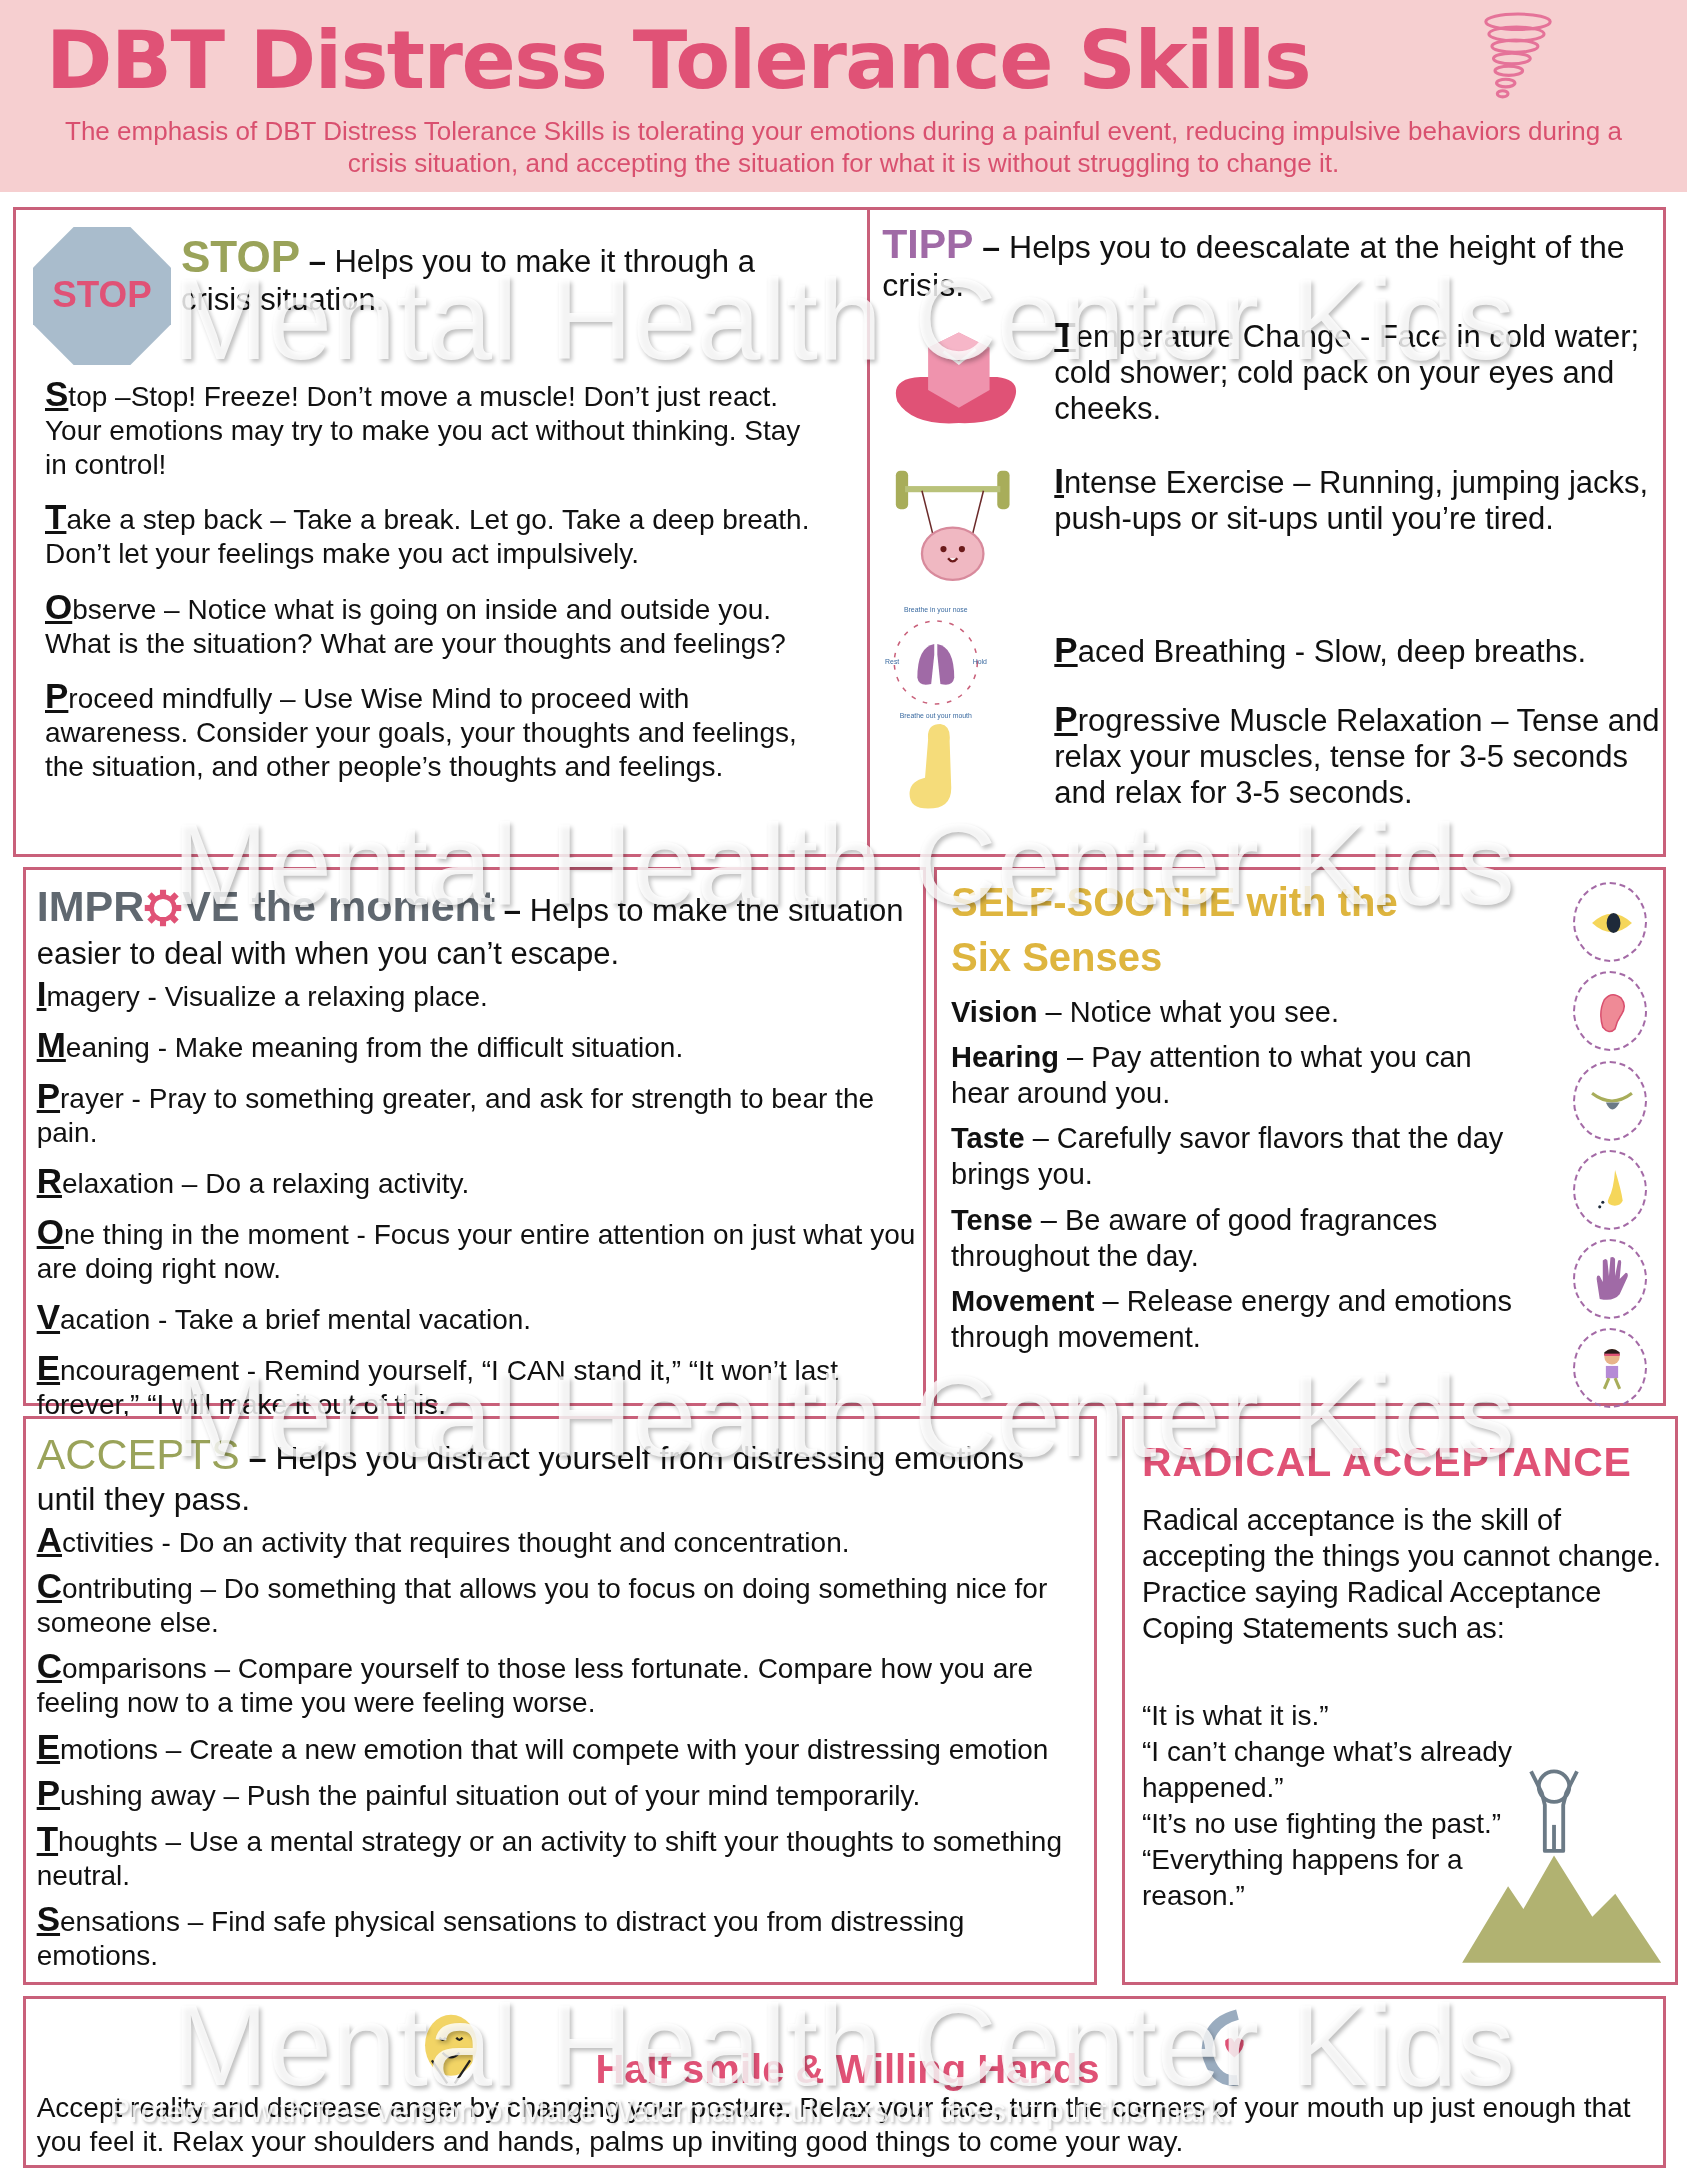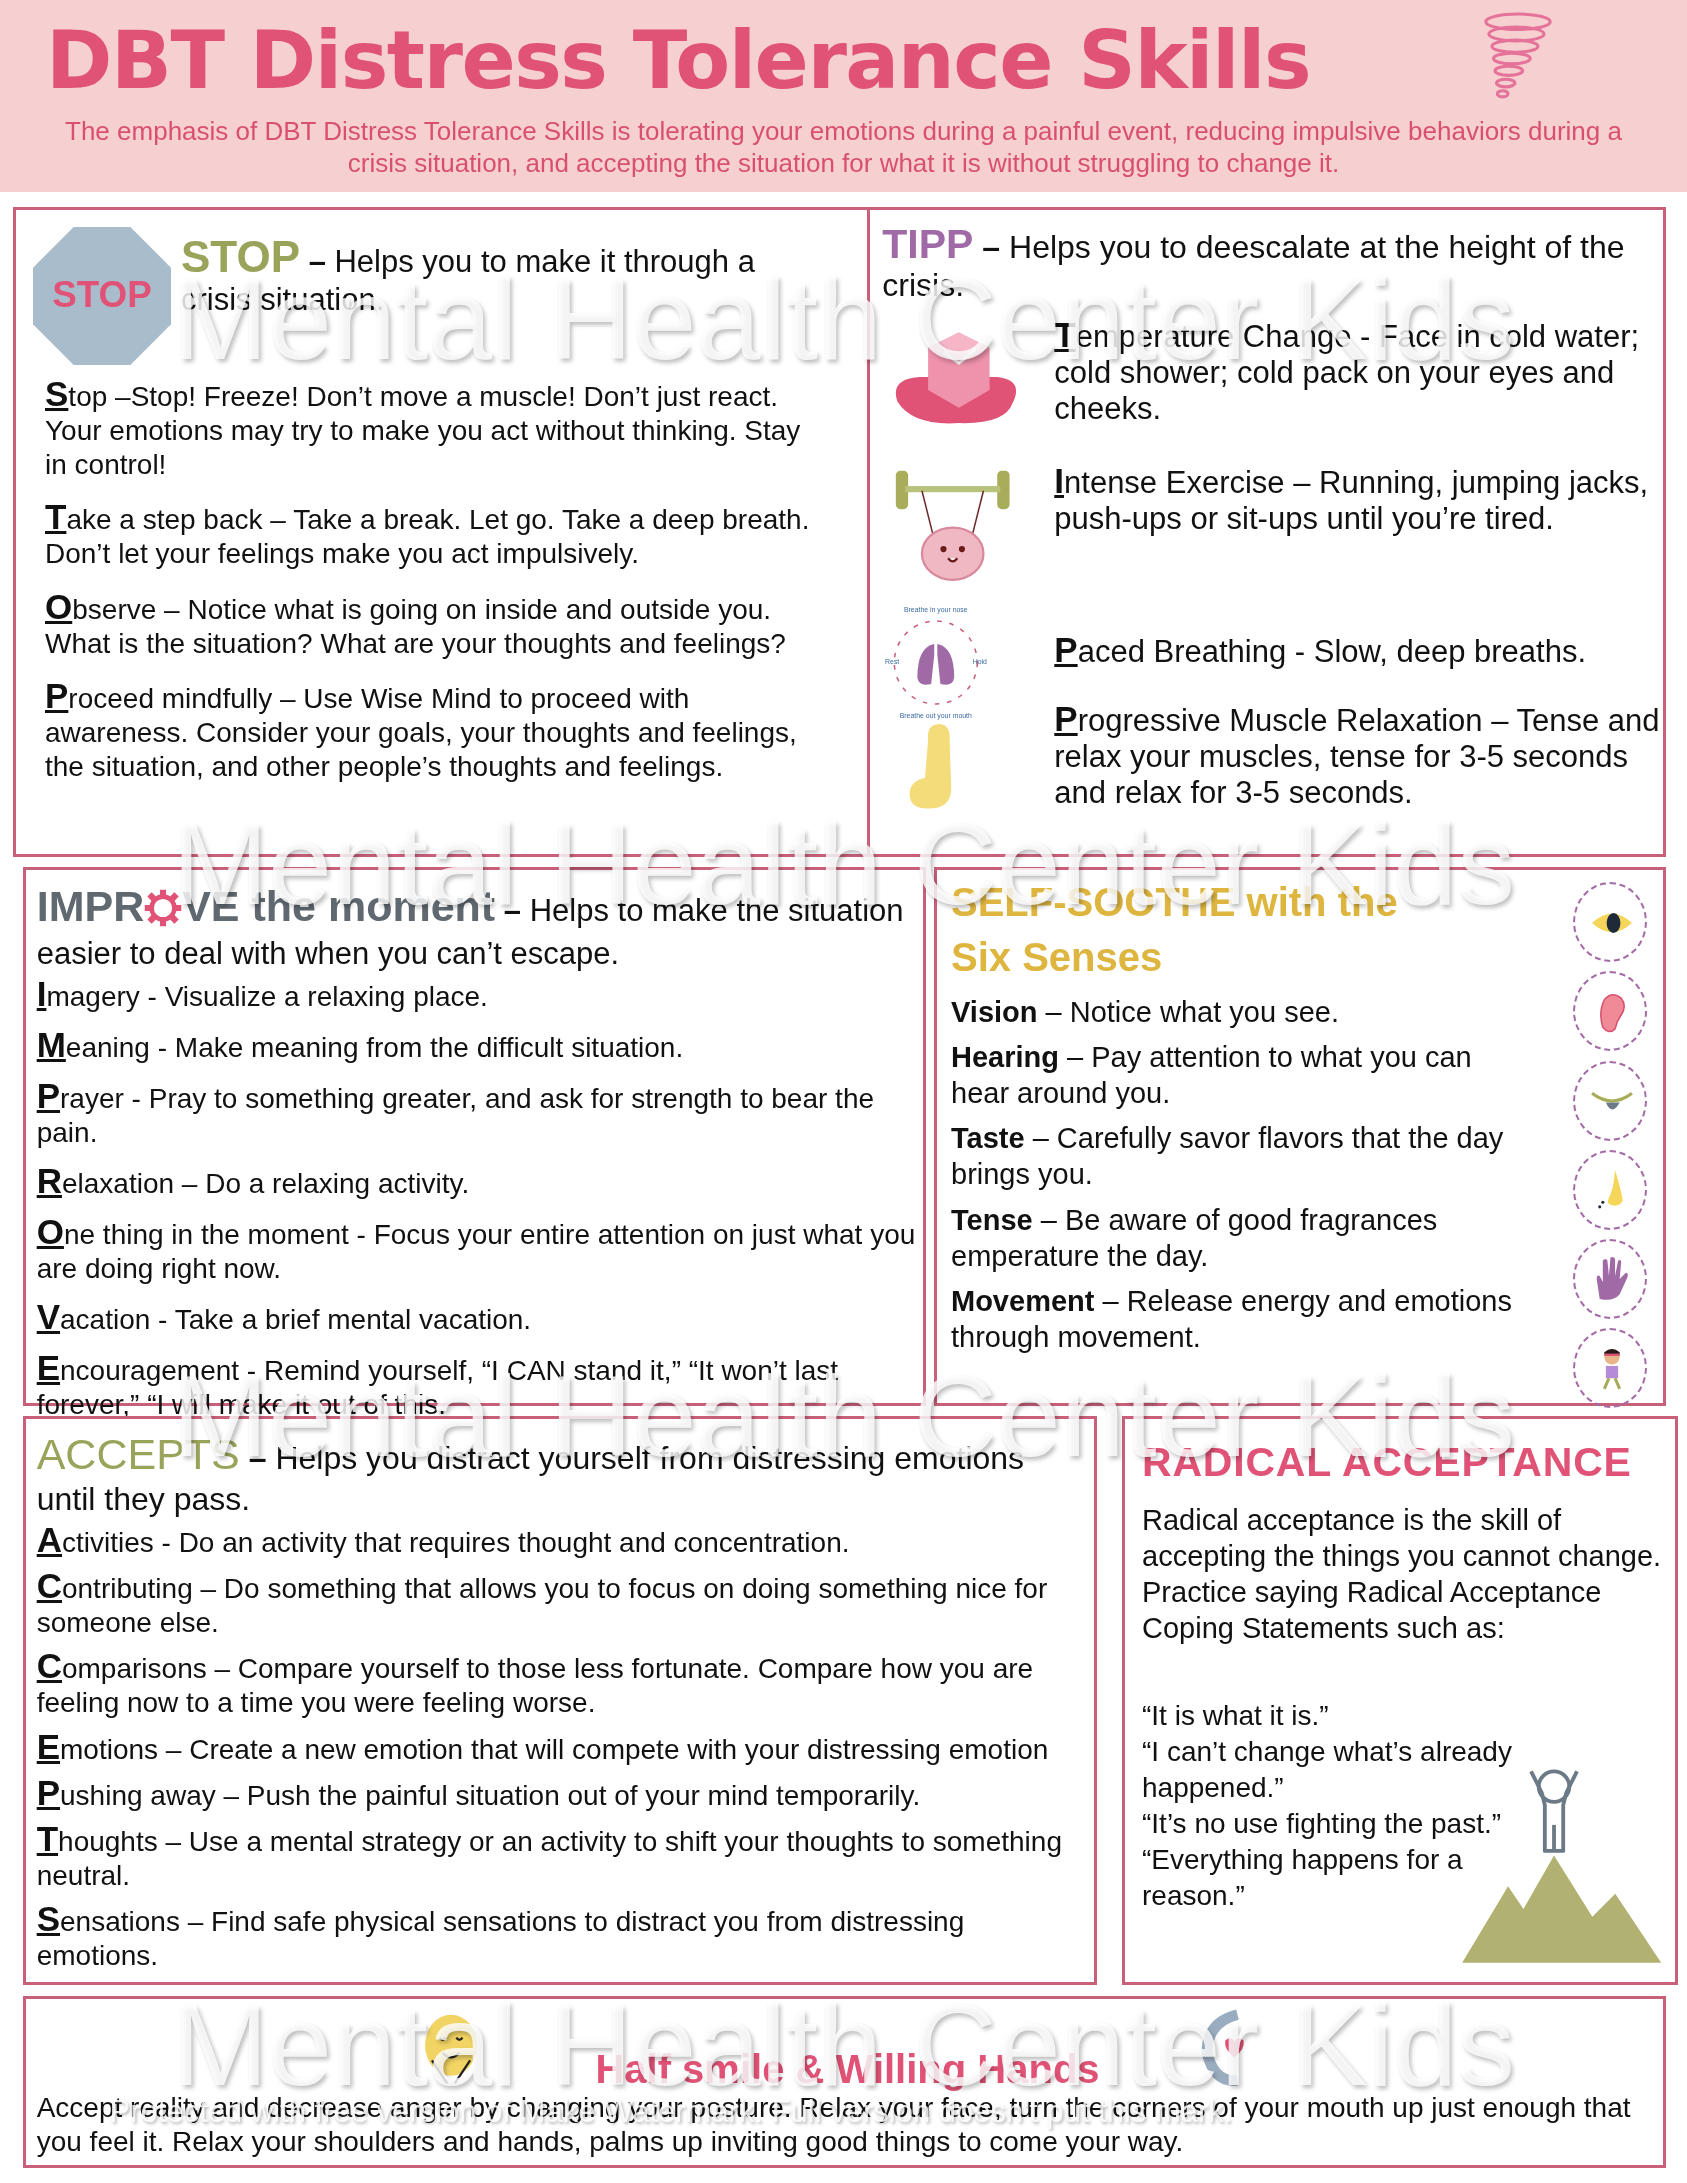--- a/index.html
+++ b/index.html
@@ -200,7 +200,7 @@
     <div class="item"><b>Vision</b><span> – Notice what you see.</span></div>
     <div class="item"><b>Hearing</b><span> – Pay attention to what you can hear around you.</span></div>
     <div class="item"><b>Taste</b><span> – Carefully savor flavors that the day brings you.</span></div>
-    <div class="item"><b>Tense</b><span> – Be aware of good fragrances emperature the day.</span></div>
+    <div class="item"><b>Tense</b><span> – Be aware of good fragrances throughout the day.</span></div>
     <div class="item"><b>Movement</b><span> – Release energy and emotions through movement.</span></div>
   </div>
   <div class="sense-col">

